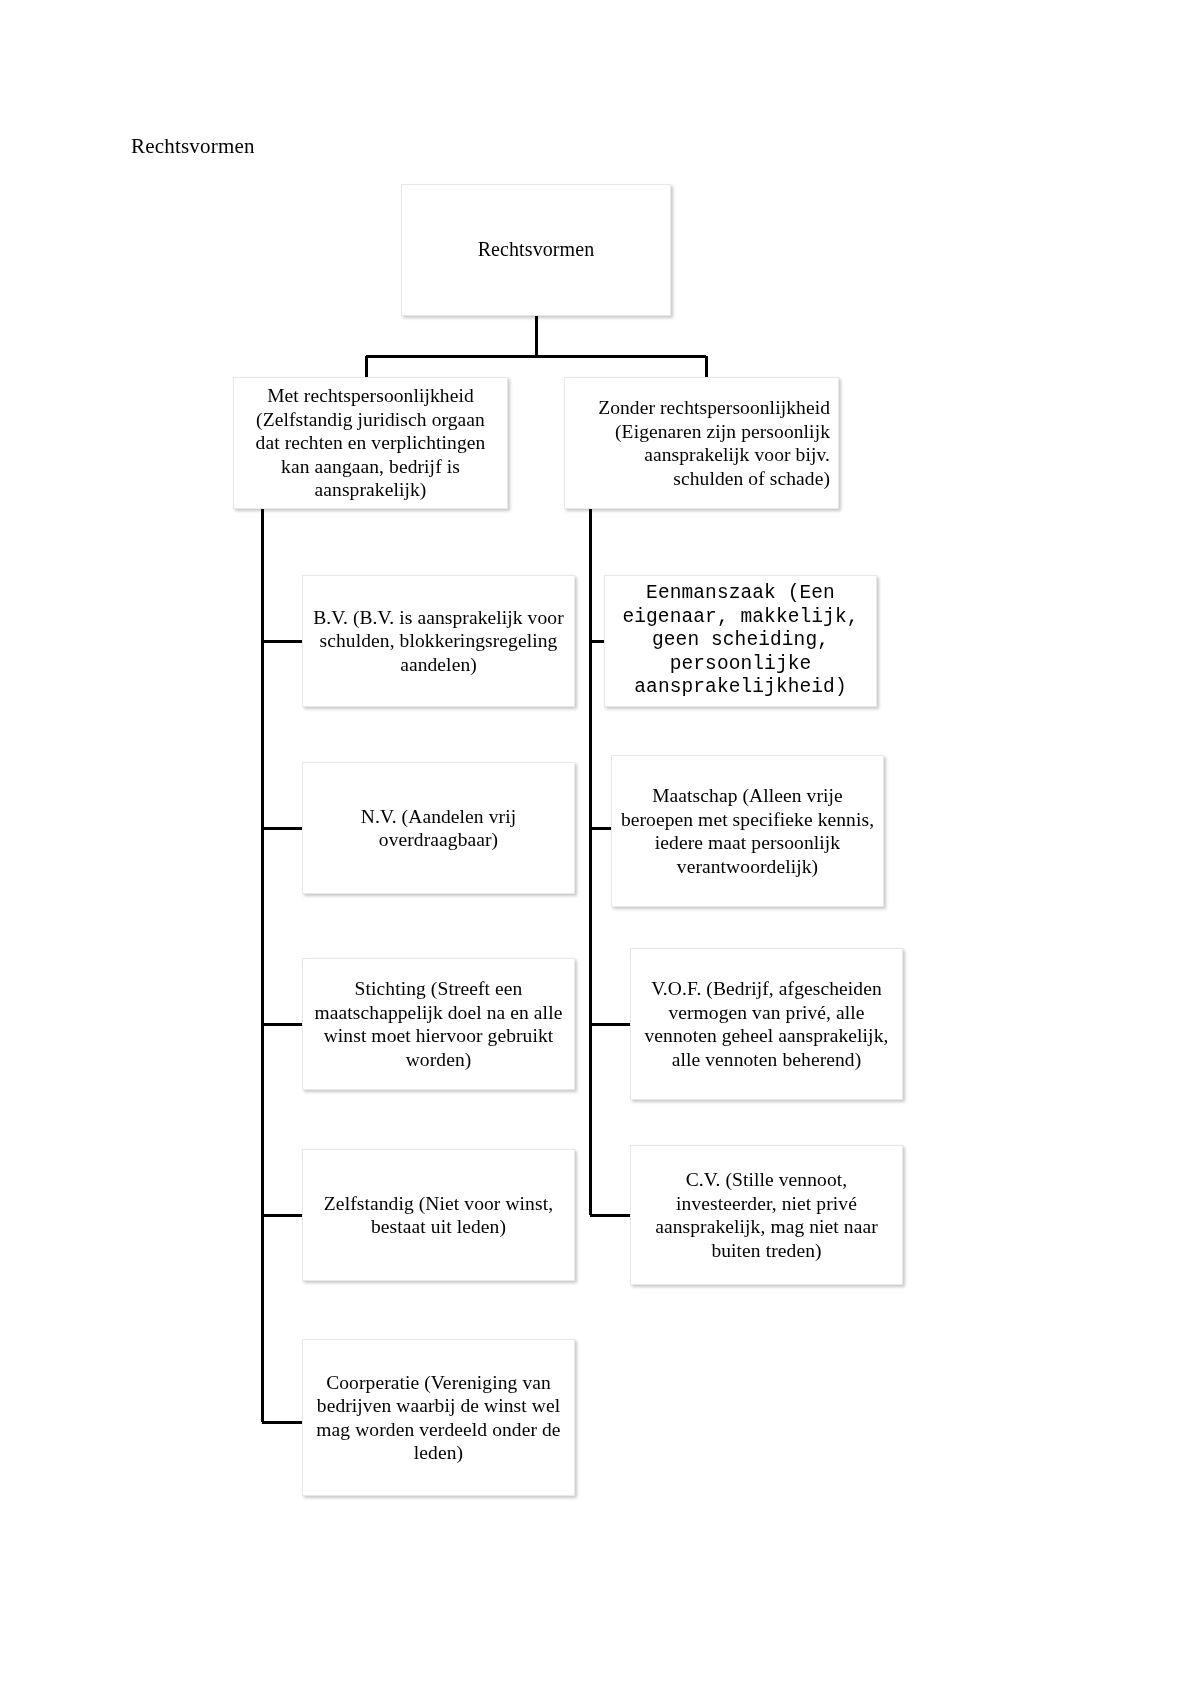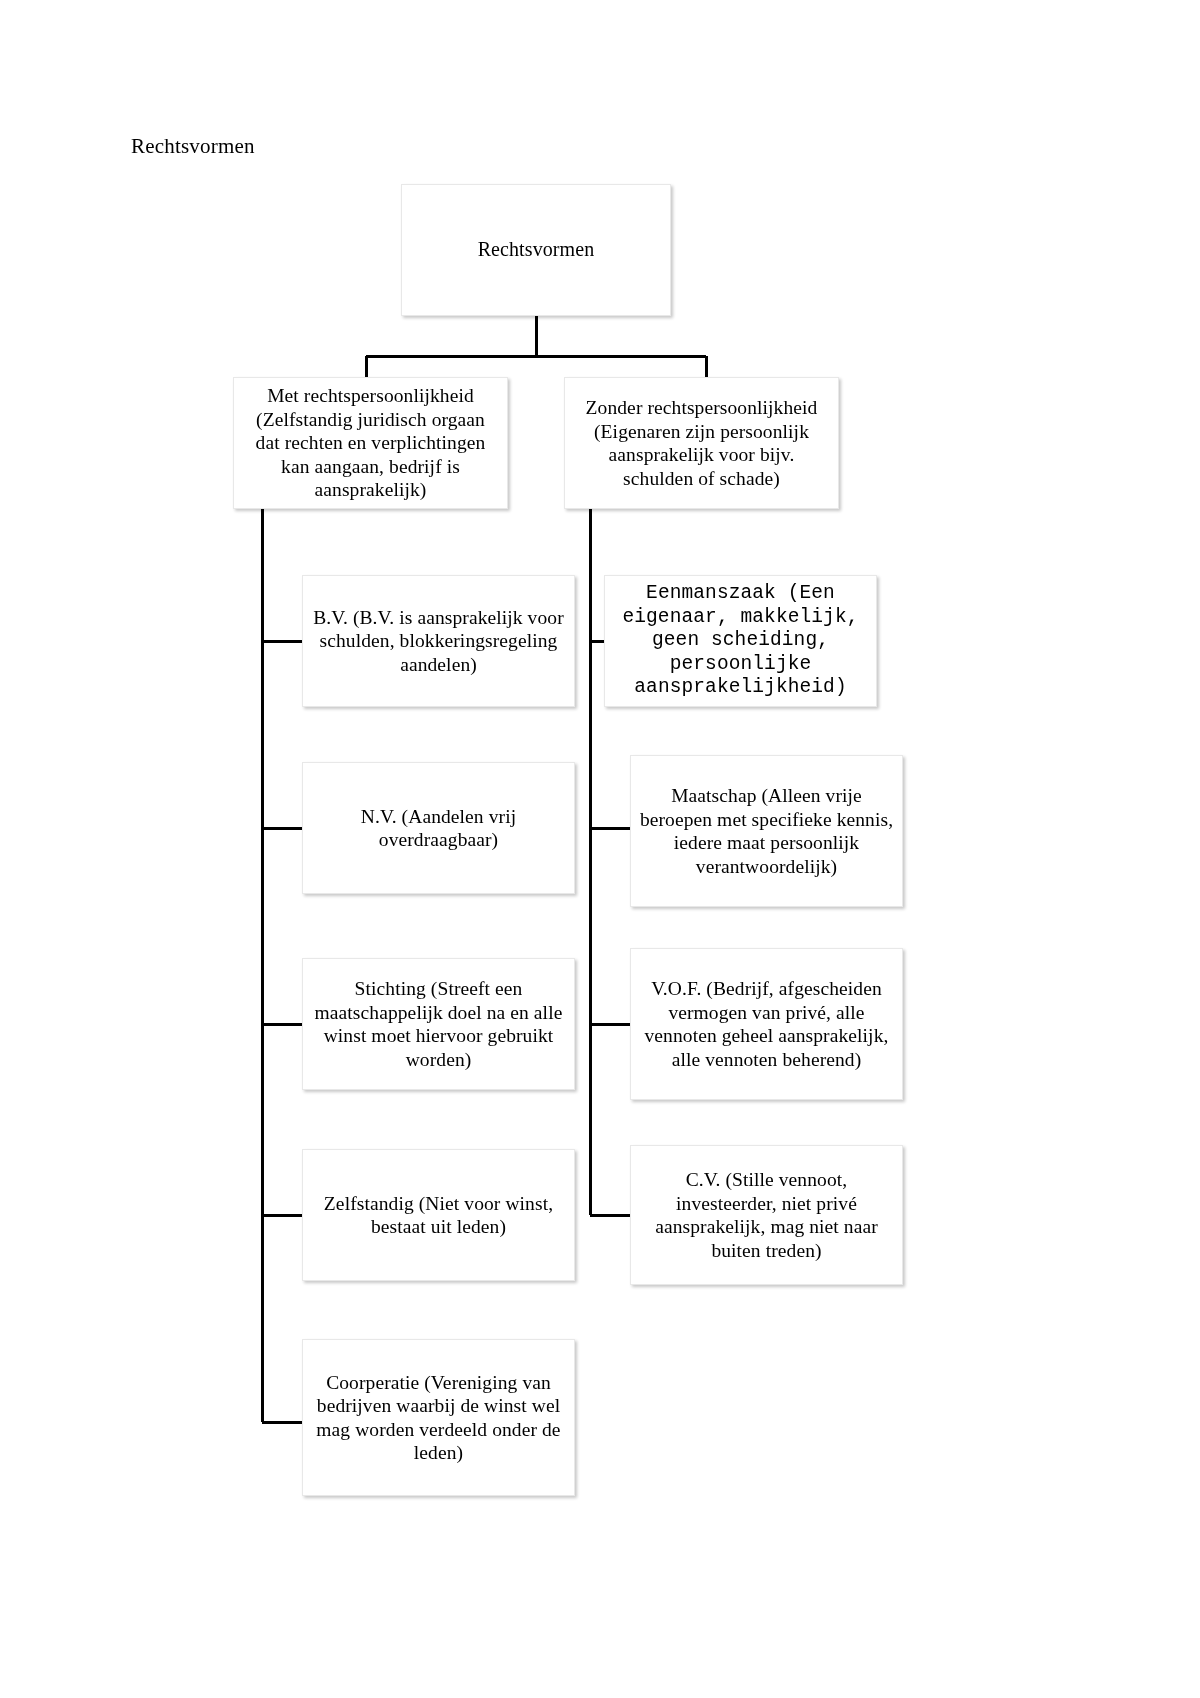--- a/index.html
+++ b/index.html
@@ -106,7 +106,7 @@
     <span>Met rechtspersoonlijkheid (Zelfstandig juridisch orgaan dat rechten en verplichtingen kan aangaan, bedrijf is aansprakelijk)</span>
   </div>
 
-  <div class="node" style="left:564px; top:377px; width:275px; height:132px;">
+  <div class="node" style="left:564px; top:377px; width:275px; height:132px;text-align:right;">
     <span>Zonder rechtspersoonlijkheid (Eigenaren zijn persoonlijk aansprakelijk voor bijv. schulden of schade)</span>
   </div>
 

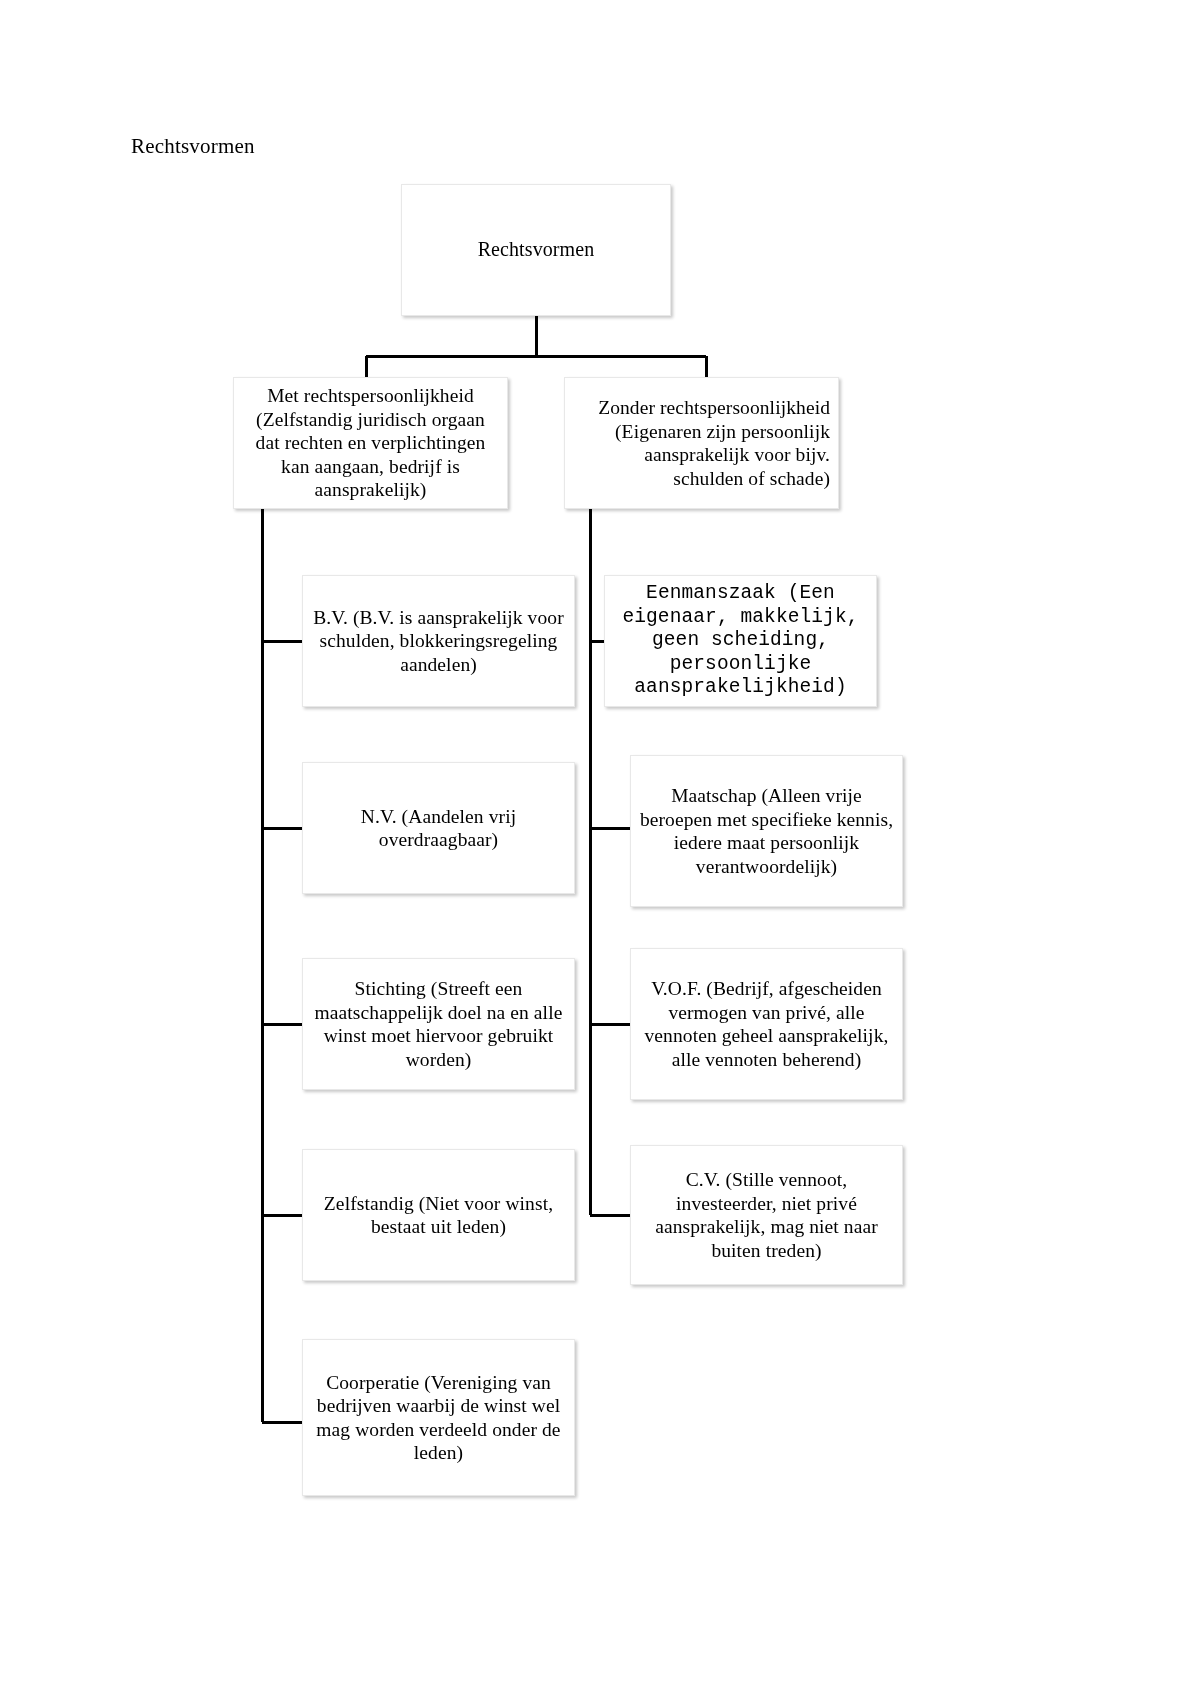--- a/index.html
+++ b/index.html
@@ -134,7 +134,7 @@
     <span>Eenmanszaak (Een eigenaar, makkelijk, geen scheiding, persoonlijke aansprakelijkheid)</span>
   </div>
 
-  <div class="node" style="left:630px; top:755px; width:273px; height:152px;">
+  <div class="node" style="left:611px; top:755px; width:273px; height:152px;">
     <span>Maatschap (Alleen vrije beroepen met specifieke kennis, iedere maat persoonlijk verantwoordelijk)</span>
   </div>
 

